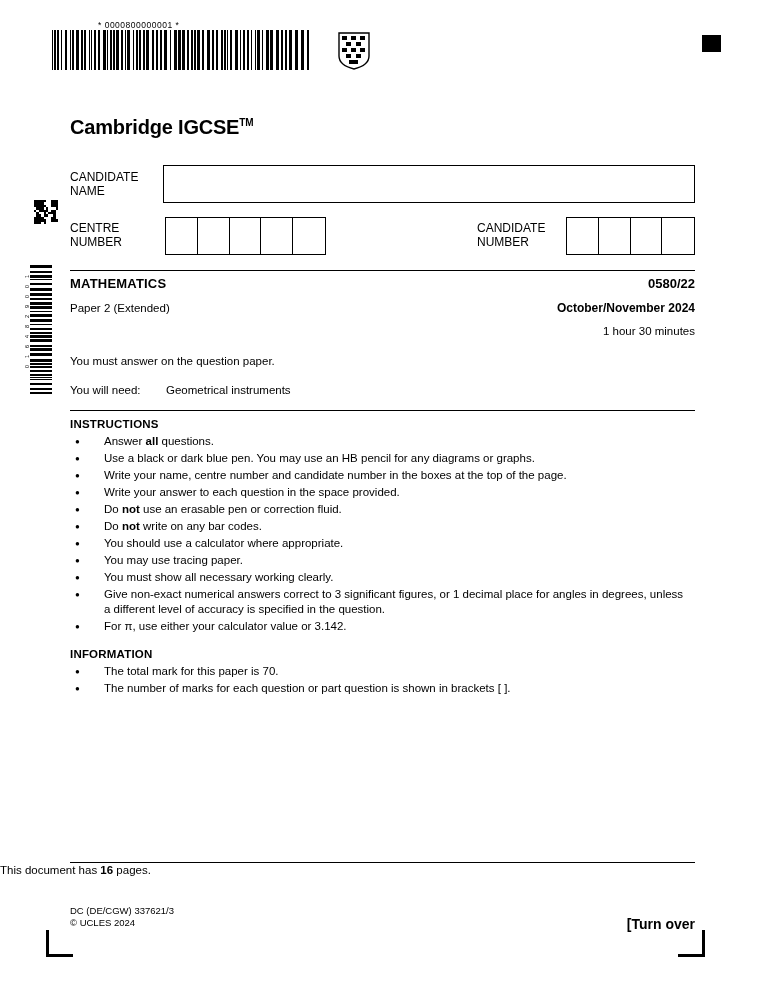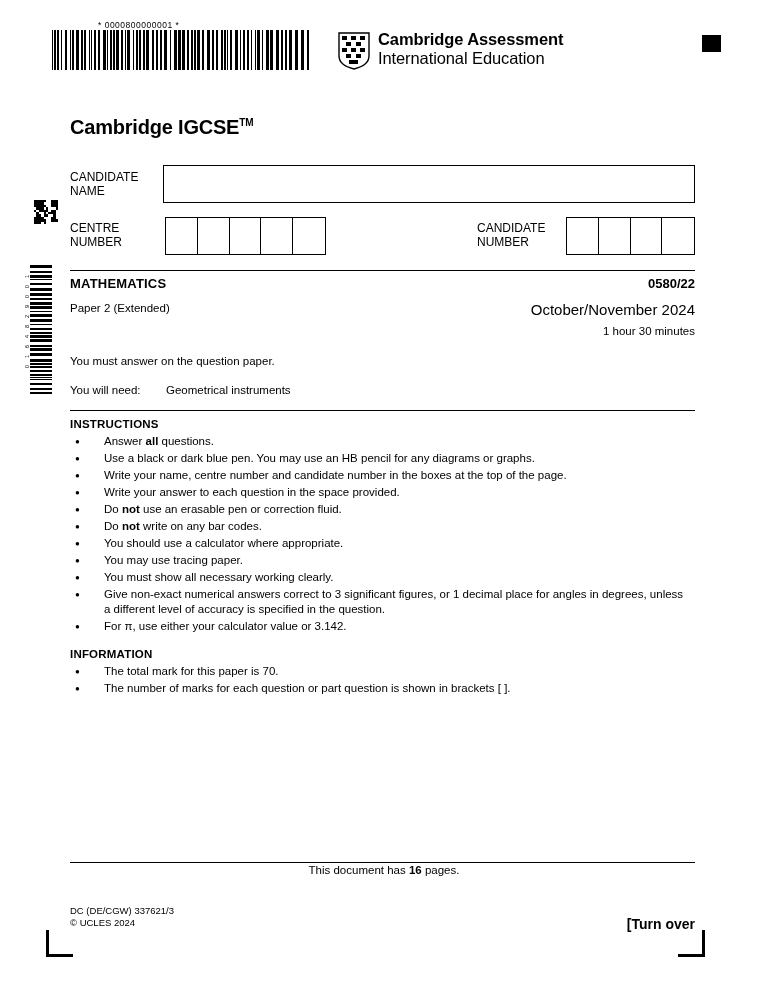--- a/index.html
+++ b/index.html
@@ -413,10 +413,6 @@
         <rect x="11" y="28" width="9" height="4"></rect>
       </g>
     </svg>
-    <div class="logo-text">
-      <div class="l1">Cambridge Assessment</div>
-      <div class="l2">International Education</div>
-    </div>
   </div>
 
   <div class="qr" id="qr">

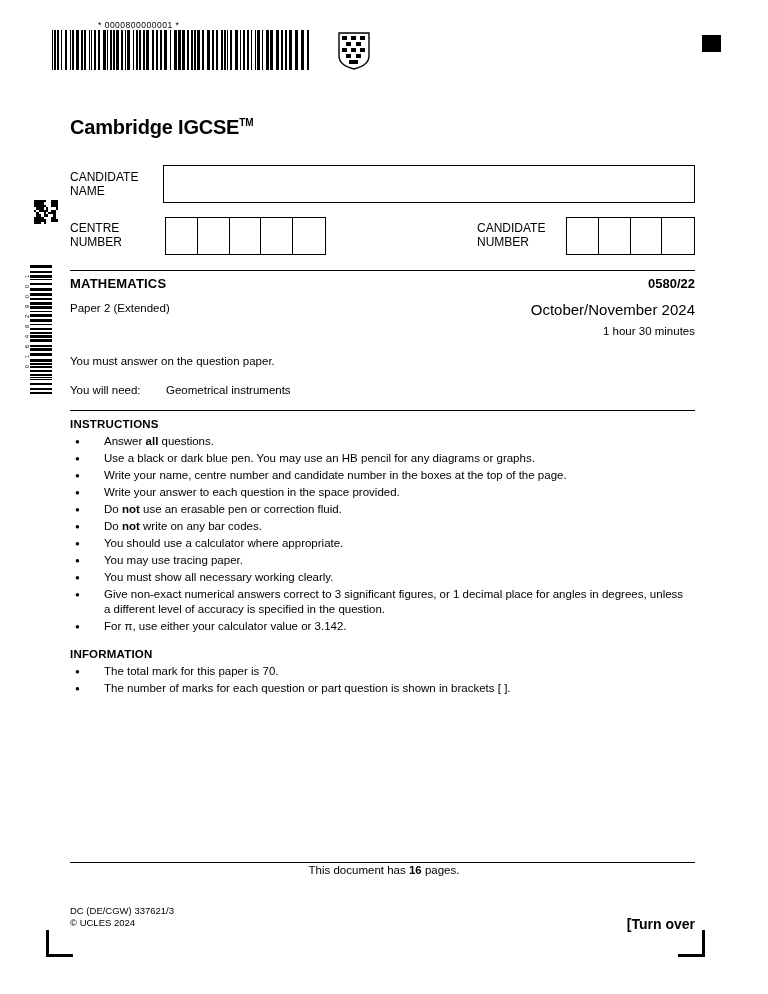--- a/index.html
+++ b/index.html
@@ -220,8 +220,8 @@
     position: absolute;
     right: 73px;
     top: 301px;
-    font-size: 15px;
-    font-weight: normal;
+    font-size: 12px;
+    font-weight: bold;
   }
   .duration {
     position: absolute;

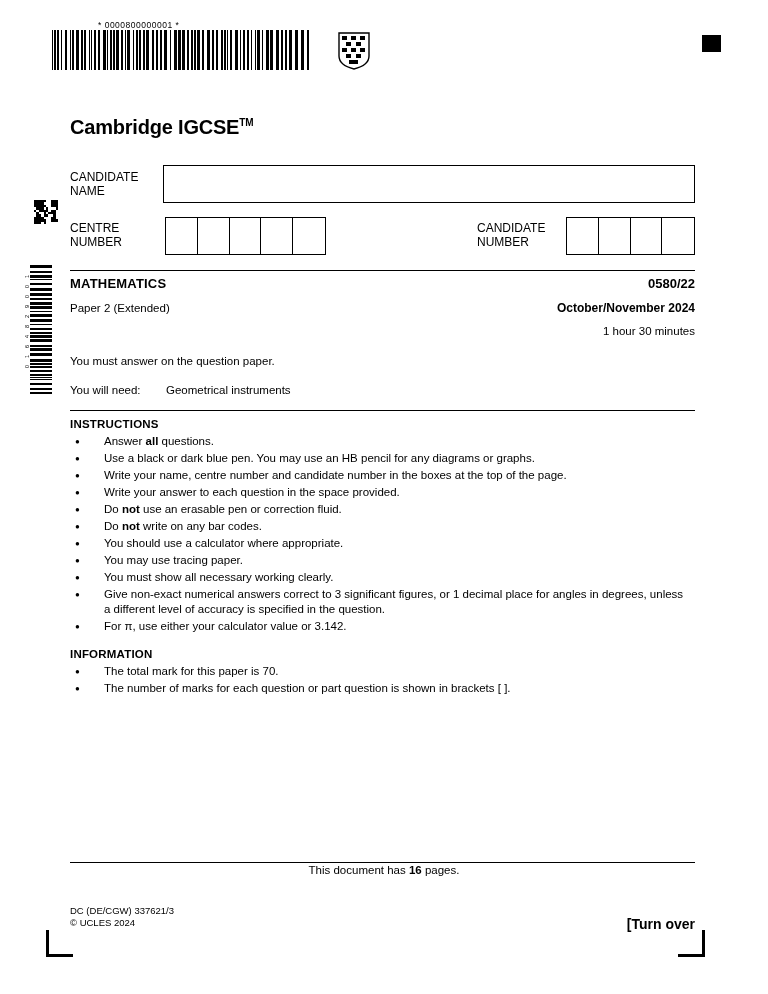--- a/index.html
+++ b/index.html
@@ -292,7 +292,7 @@
     left: 0;
     top: 864px;
     width: 768px;
-    text-align: center;
+    text-align: left;
     font-size: 11.5px;
   }
   .doc-pages b { font-weight: bold; }

